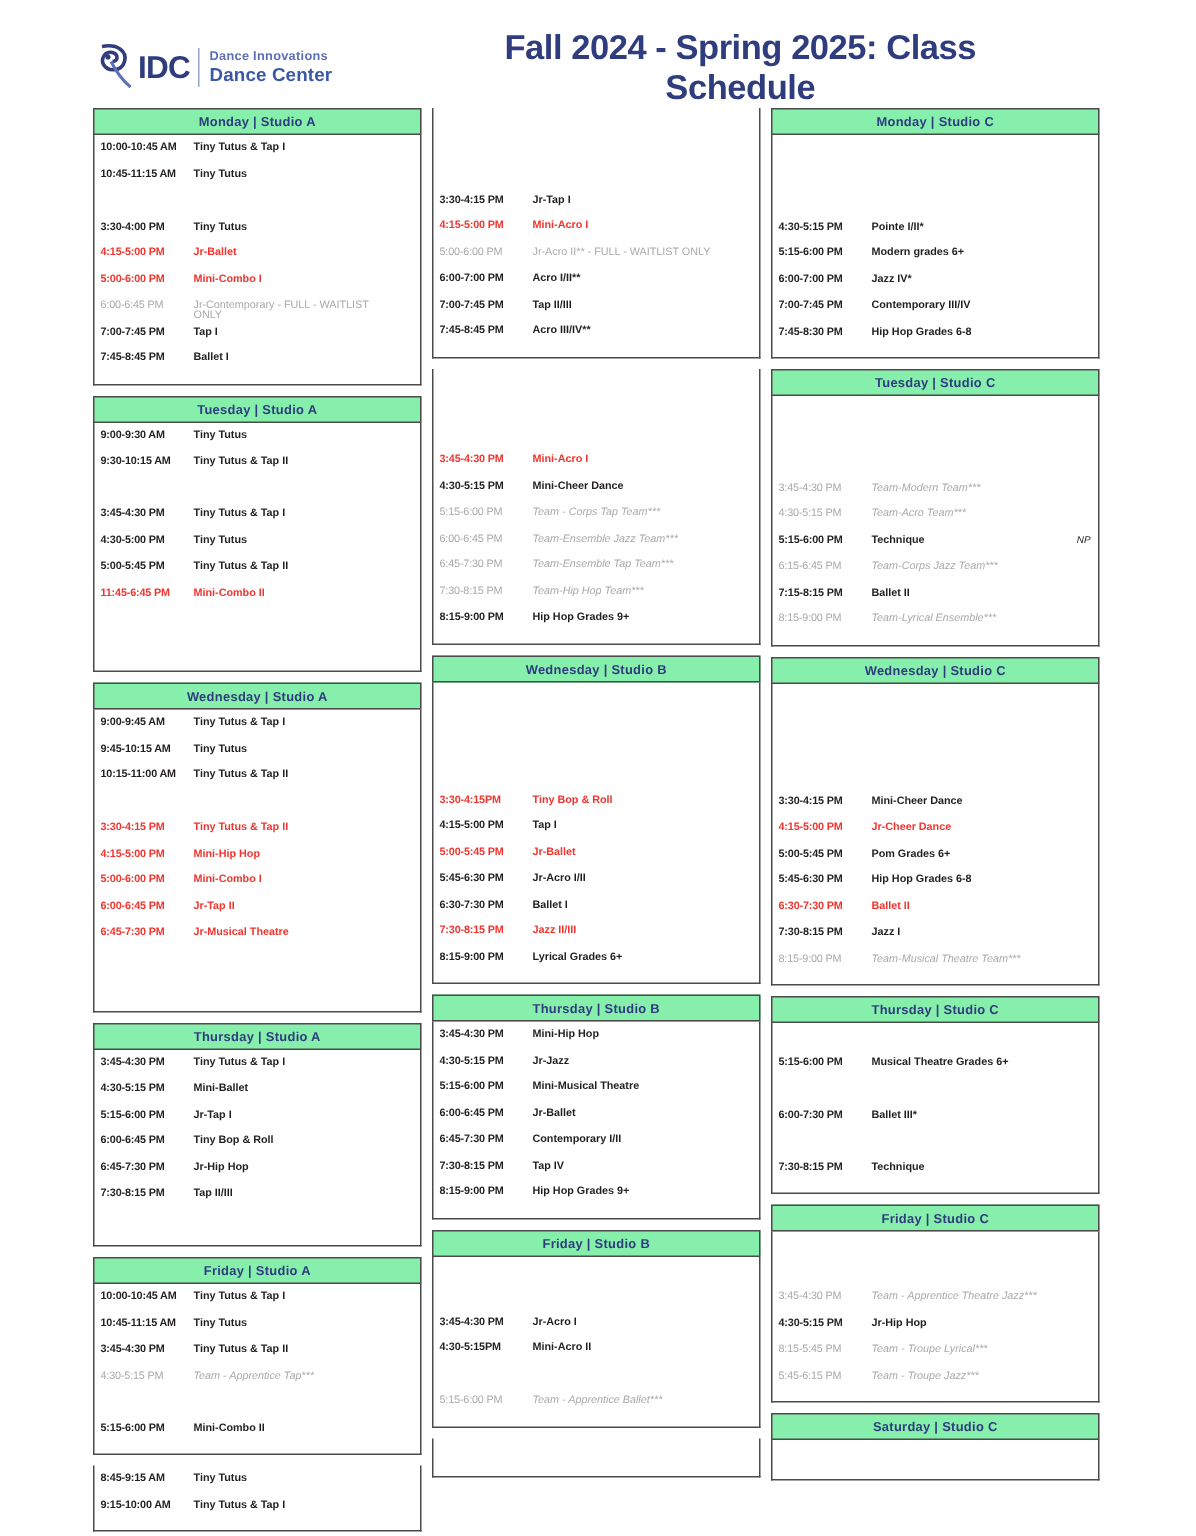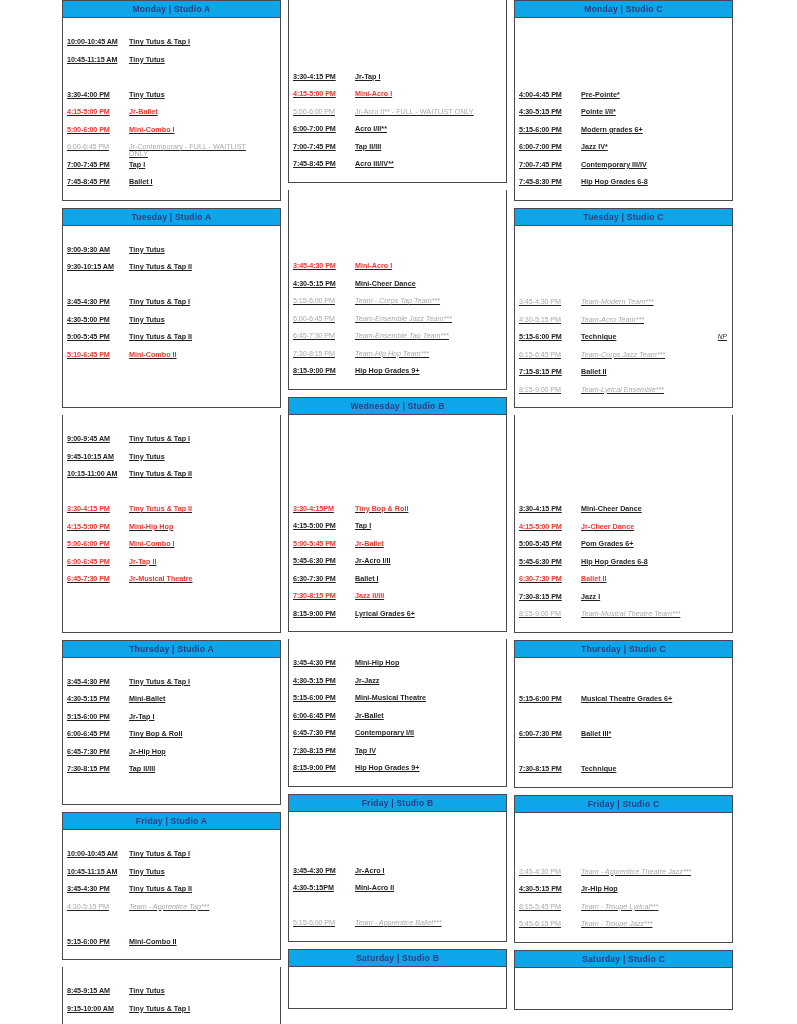--- a/index.html
+++ b/index.html
@@ -68,6 +68,24 @@
 
 <div class="page">
 
+  <div class="header">
+    <div class="logo-wrap">
+      <span class="logo-mark">
+        <svg width="30" height="36" viewBox="0 0 30 36">
+          <path d="M6 4 C16 2, 23 7, 21 14 C19 21, 10 21, 7 16 C5 12, 8 7, 13 8 C17 9, 17 14, 13 14" fill="none" stroke="#2f3c7e" stroke-width="2.4"></path>
+          <path d="M12 14 C15 20, 19 26, 25 31" fill="none" stroke="#5d6fb5" stroke-width="2"></path>
+          <circle cx="10" cy="11" r="1.7" fill="#2f3c7e"></circle>
+        </svg>
+      </span>
+      <span class="logo-text">IDC</span>
+      <span class="logo-divider"></span>
+      <span class="logo-sub">
+        <div class="l1">Dance Innovations</div>
+        <div class="l2">Dance Center</div>
+      </span>
+    </div>
+    <div class="title">Fall 2024 - Spring 2025: Class Schedule</div>
+  </div>
 
   <div class="grid">
     <div class="col">

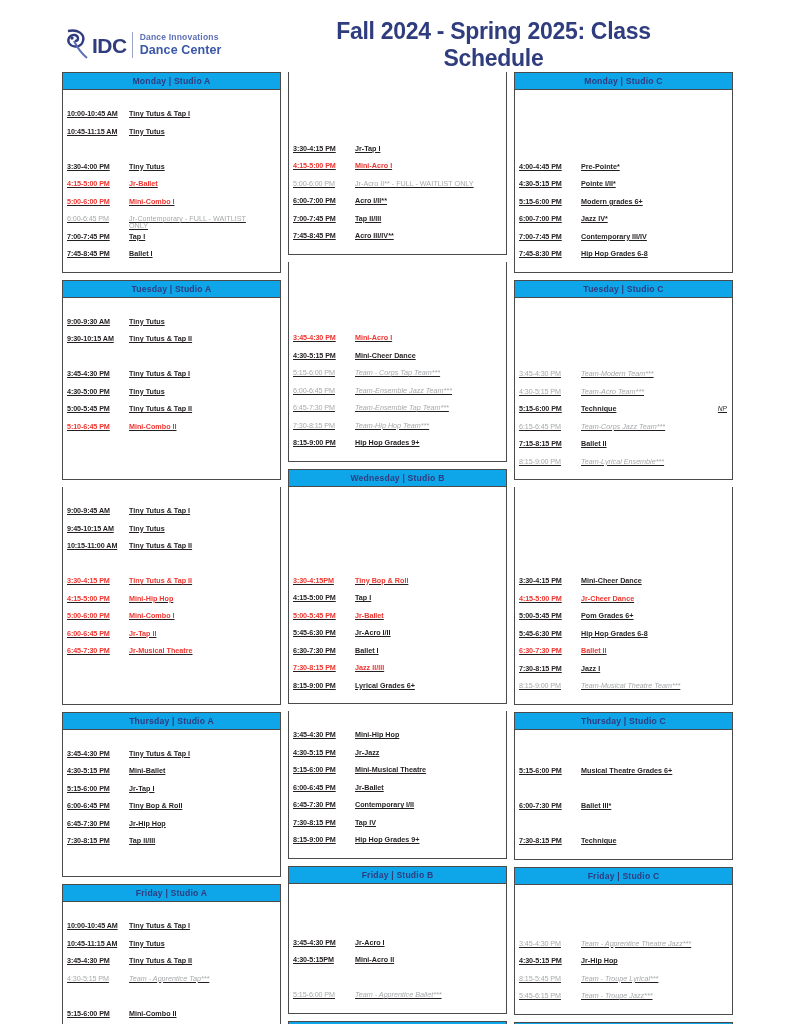--- a/index.html
+++ b/index.html
@@ -34,7 +34,7 @@
   .block { margin-bottom:7px; }
   .block-head {
     border:1px solid #4b4b4b;
-    background:#0ea5e9;
+    background:#86efac;
     text-align:center;
     font-size:8.6px;
     font-weight:bold;

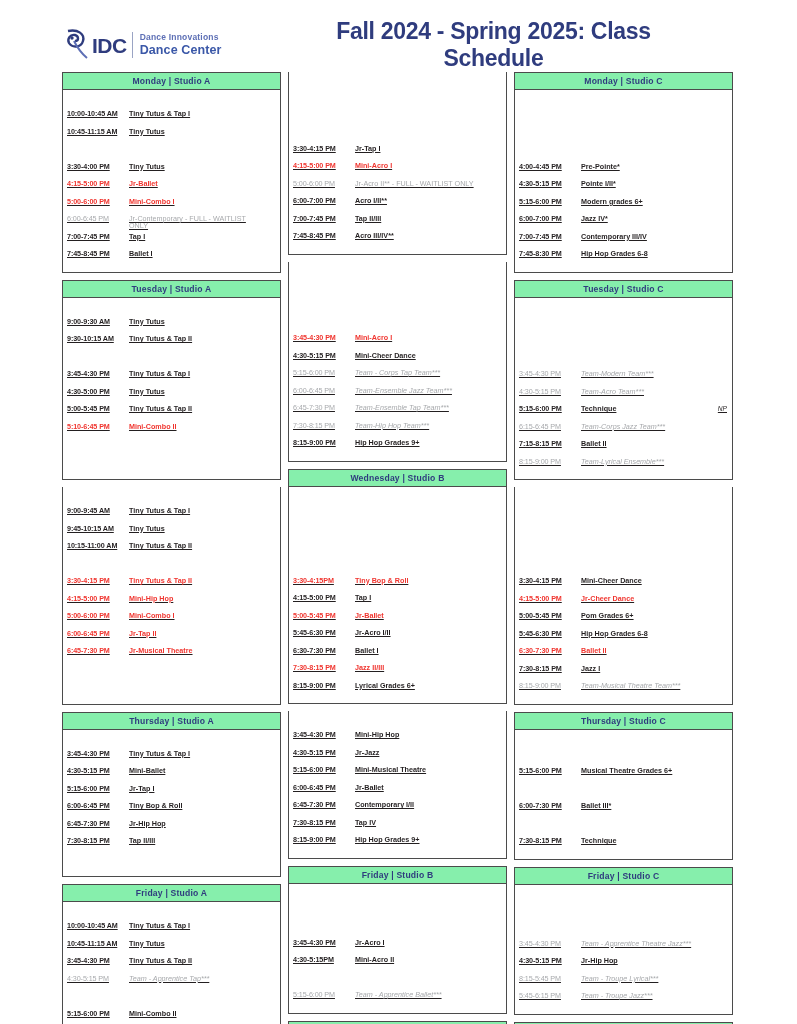--- a/index.html
+++ b/index.html
@@ -45,8 +45,7 @@
   .block-body {
     border:1px solid #4b4b4b;
     border-top:none;
-    padding:20px 5px 4px 4px;
-    text-decoration:underline;
+    padding:4px 5px 4px 4px;
   }
   .row { display:flex; align-items:baseline; font-size:7.2px; line-height:1; height:17.5px; }
   .row .time { width:62px; flex:0 0 62px; letter-spacing:-0.1px; }

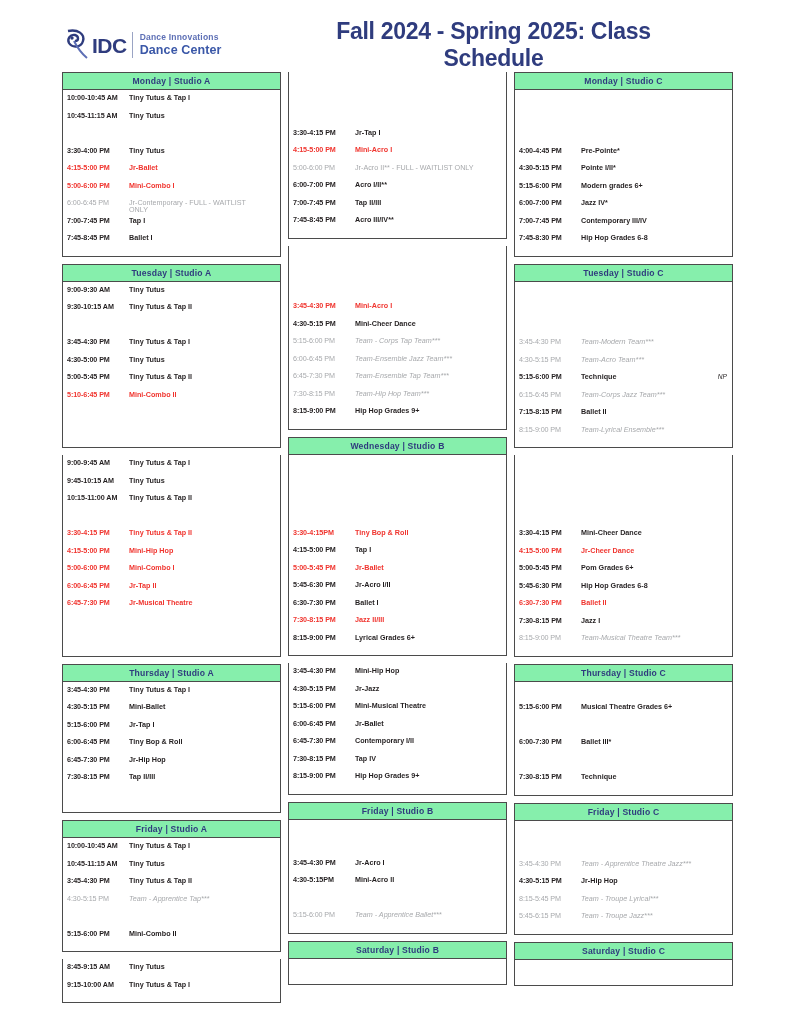--- a/index.html
+++ b/index.html
@@ -606,11 +606,6 @@
               <span class="np"></span>
             </div>
             <div class="row s-normal">
-              <span class="time">4:00-4:45 PM</span>
-              <span class="cls">Pre-Pointe*</span>
-              <span class="np"></span>
-            </div>
-            <div class="row s-normal">
               <span class="time">4:30-5:15 PM</span>
               <span class="cls">Pointe I/II*</span>
               <span class="np"></span>

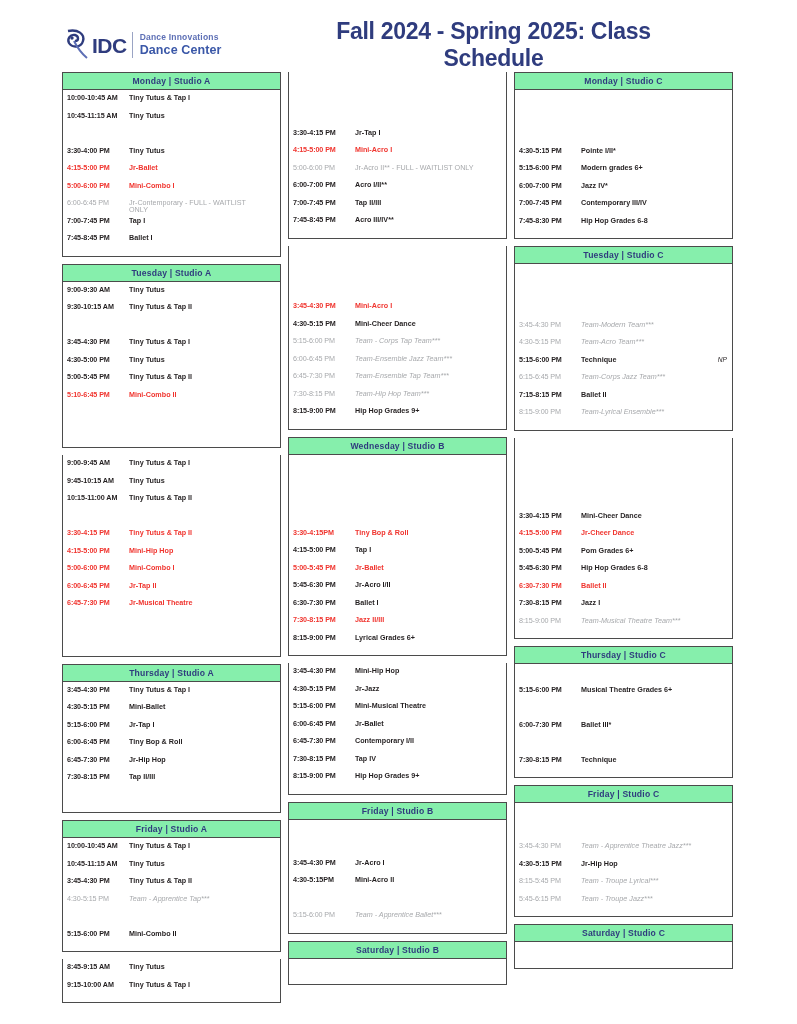--- a/index.html
+++ b/index.html
@@ -172,7 +172,7 @@
               <span class="np"></span>
             </div>
             <div class="row s-red">
-              <span class="time">5:10-6:45 PM</span>
+              <span class="time">11:45-6:45 PM</span>
               <span class="cls">Mini-Combo II</span>
               <span class="np"></span>
             </div>

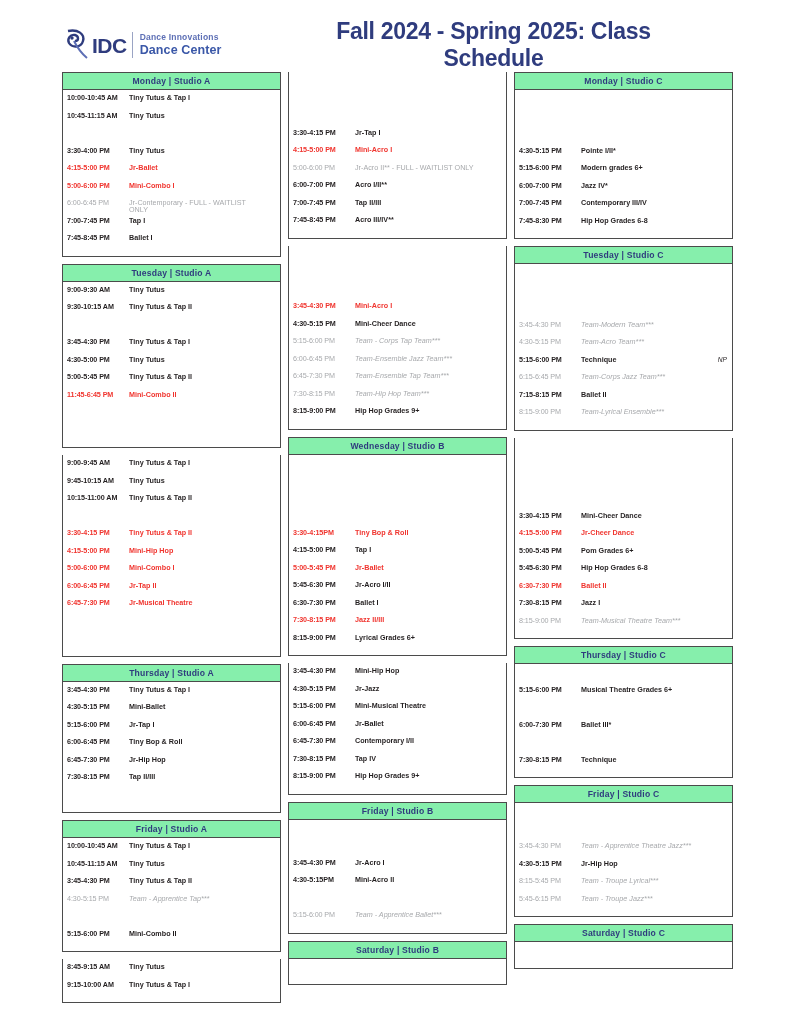--- a/index.html
+++ b/index.html
@@ -683,6 +683,7 @@
           </div>
         </div>
         <div class="block">
+          <div class="block-head">Wednesday | Studio C</div>
           <div class="block-body">
             <div class="row blank s-normal">
               <span class="time"></span>

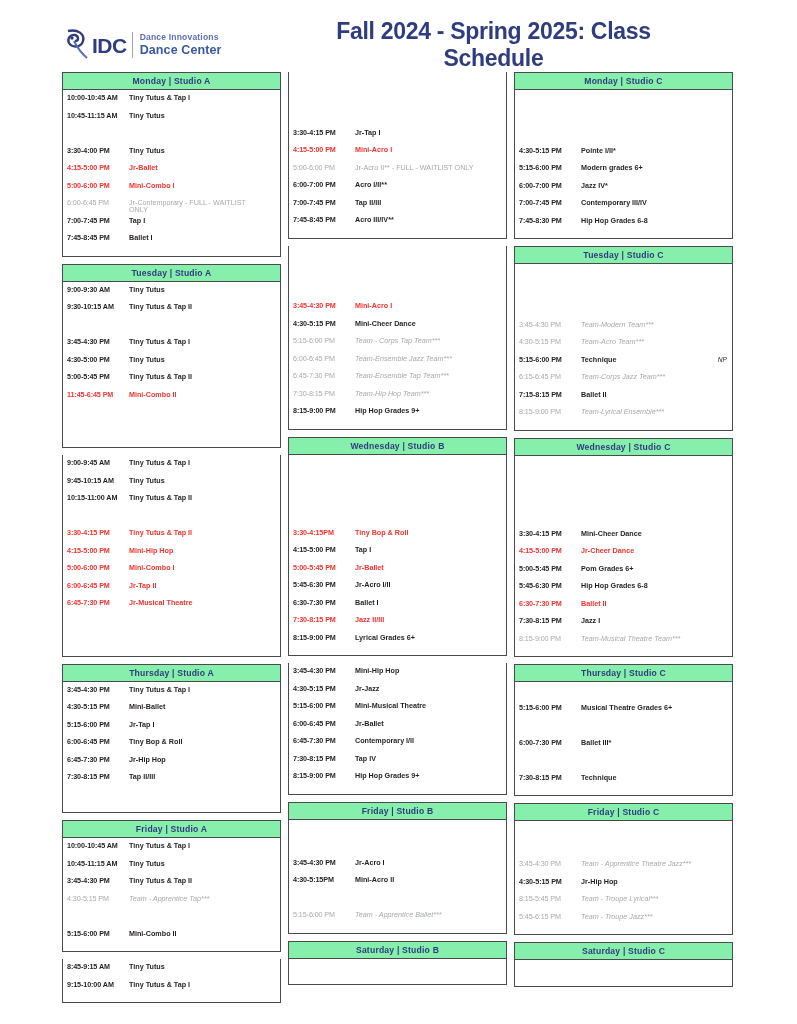--- a/index.html
+++ b/index.html
@@ -189,6 +189,7 @@
           </div>
         </div>
         <div class="block">
+          <div class="block-head">Wednesday | Studio A</div>
           <div class="block-body">
             <div class="row s-normal">
               <span class="time">9:00-9:45 AM</span>

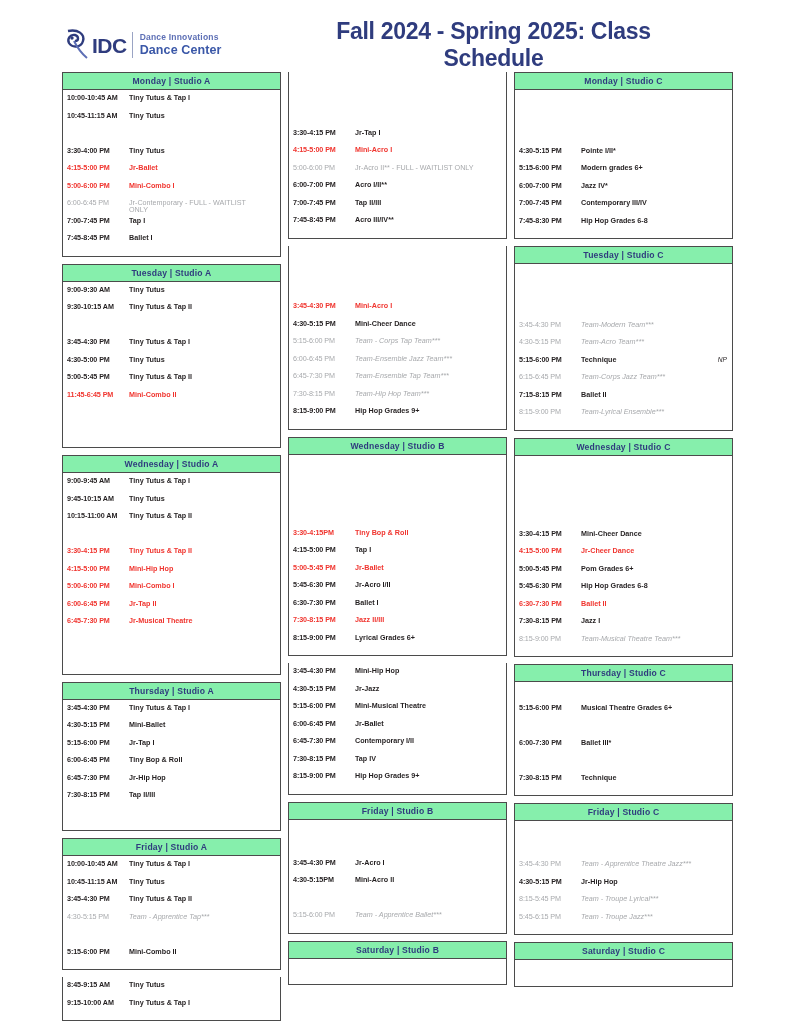--- a/index.html
+++ b/index.html
@@ -503,6 +503,7 @@
           </div>
         </div>
         <div class="block">
+          <div class="block-head">Thursday | Studio B</div>
           <div class="block-body">
             <div class="row s-normal">
               <span class="time">3:45-4:30 PM</span>

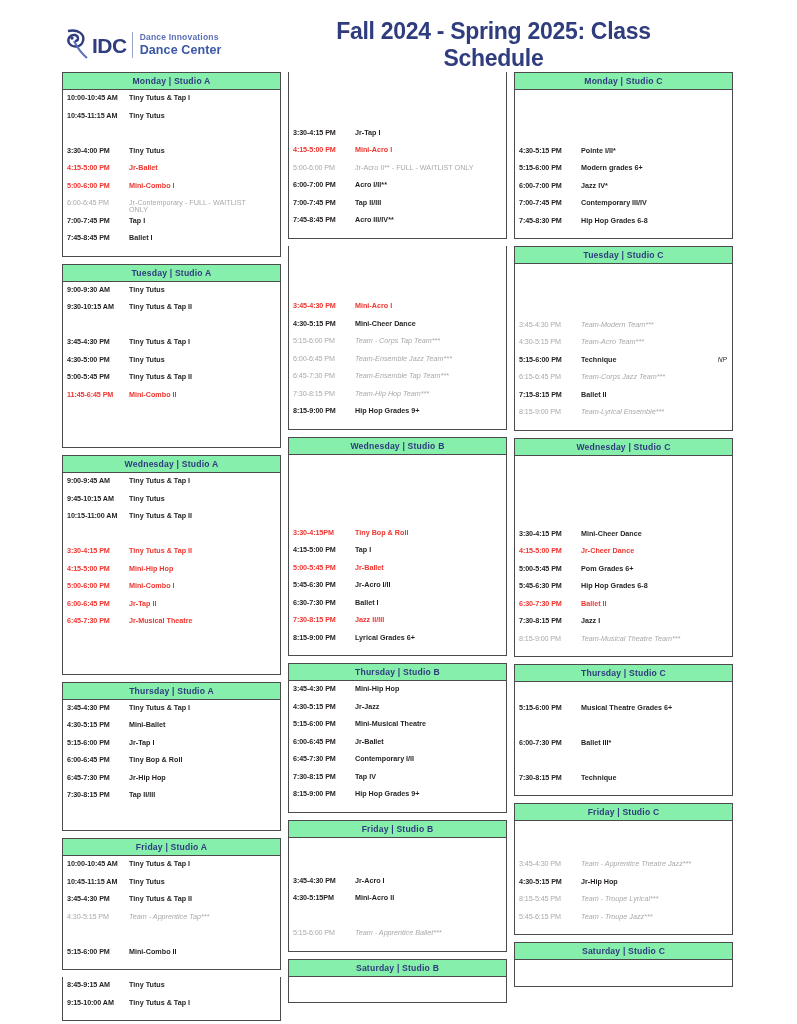--- a/index.html
+++ b/index.html
@@ -578,7 +578,6 @@
           </div>
         </div>
         <div class="block">
-          <div class="block-head">Saturday | Studio B</div>
           <div class="block-body">
             <div class="row blank s-normal">
               <span class="time"></span>

